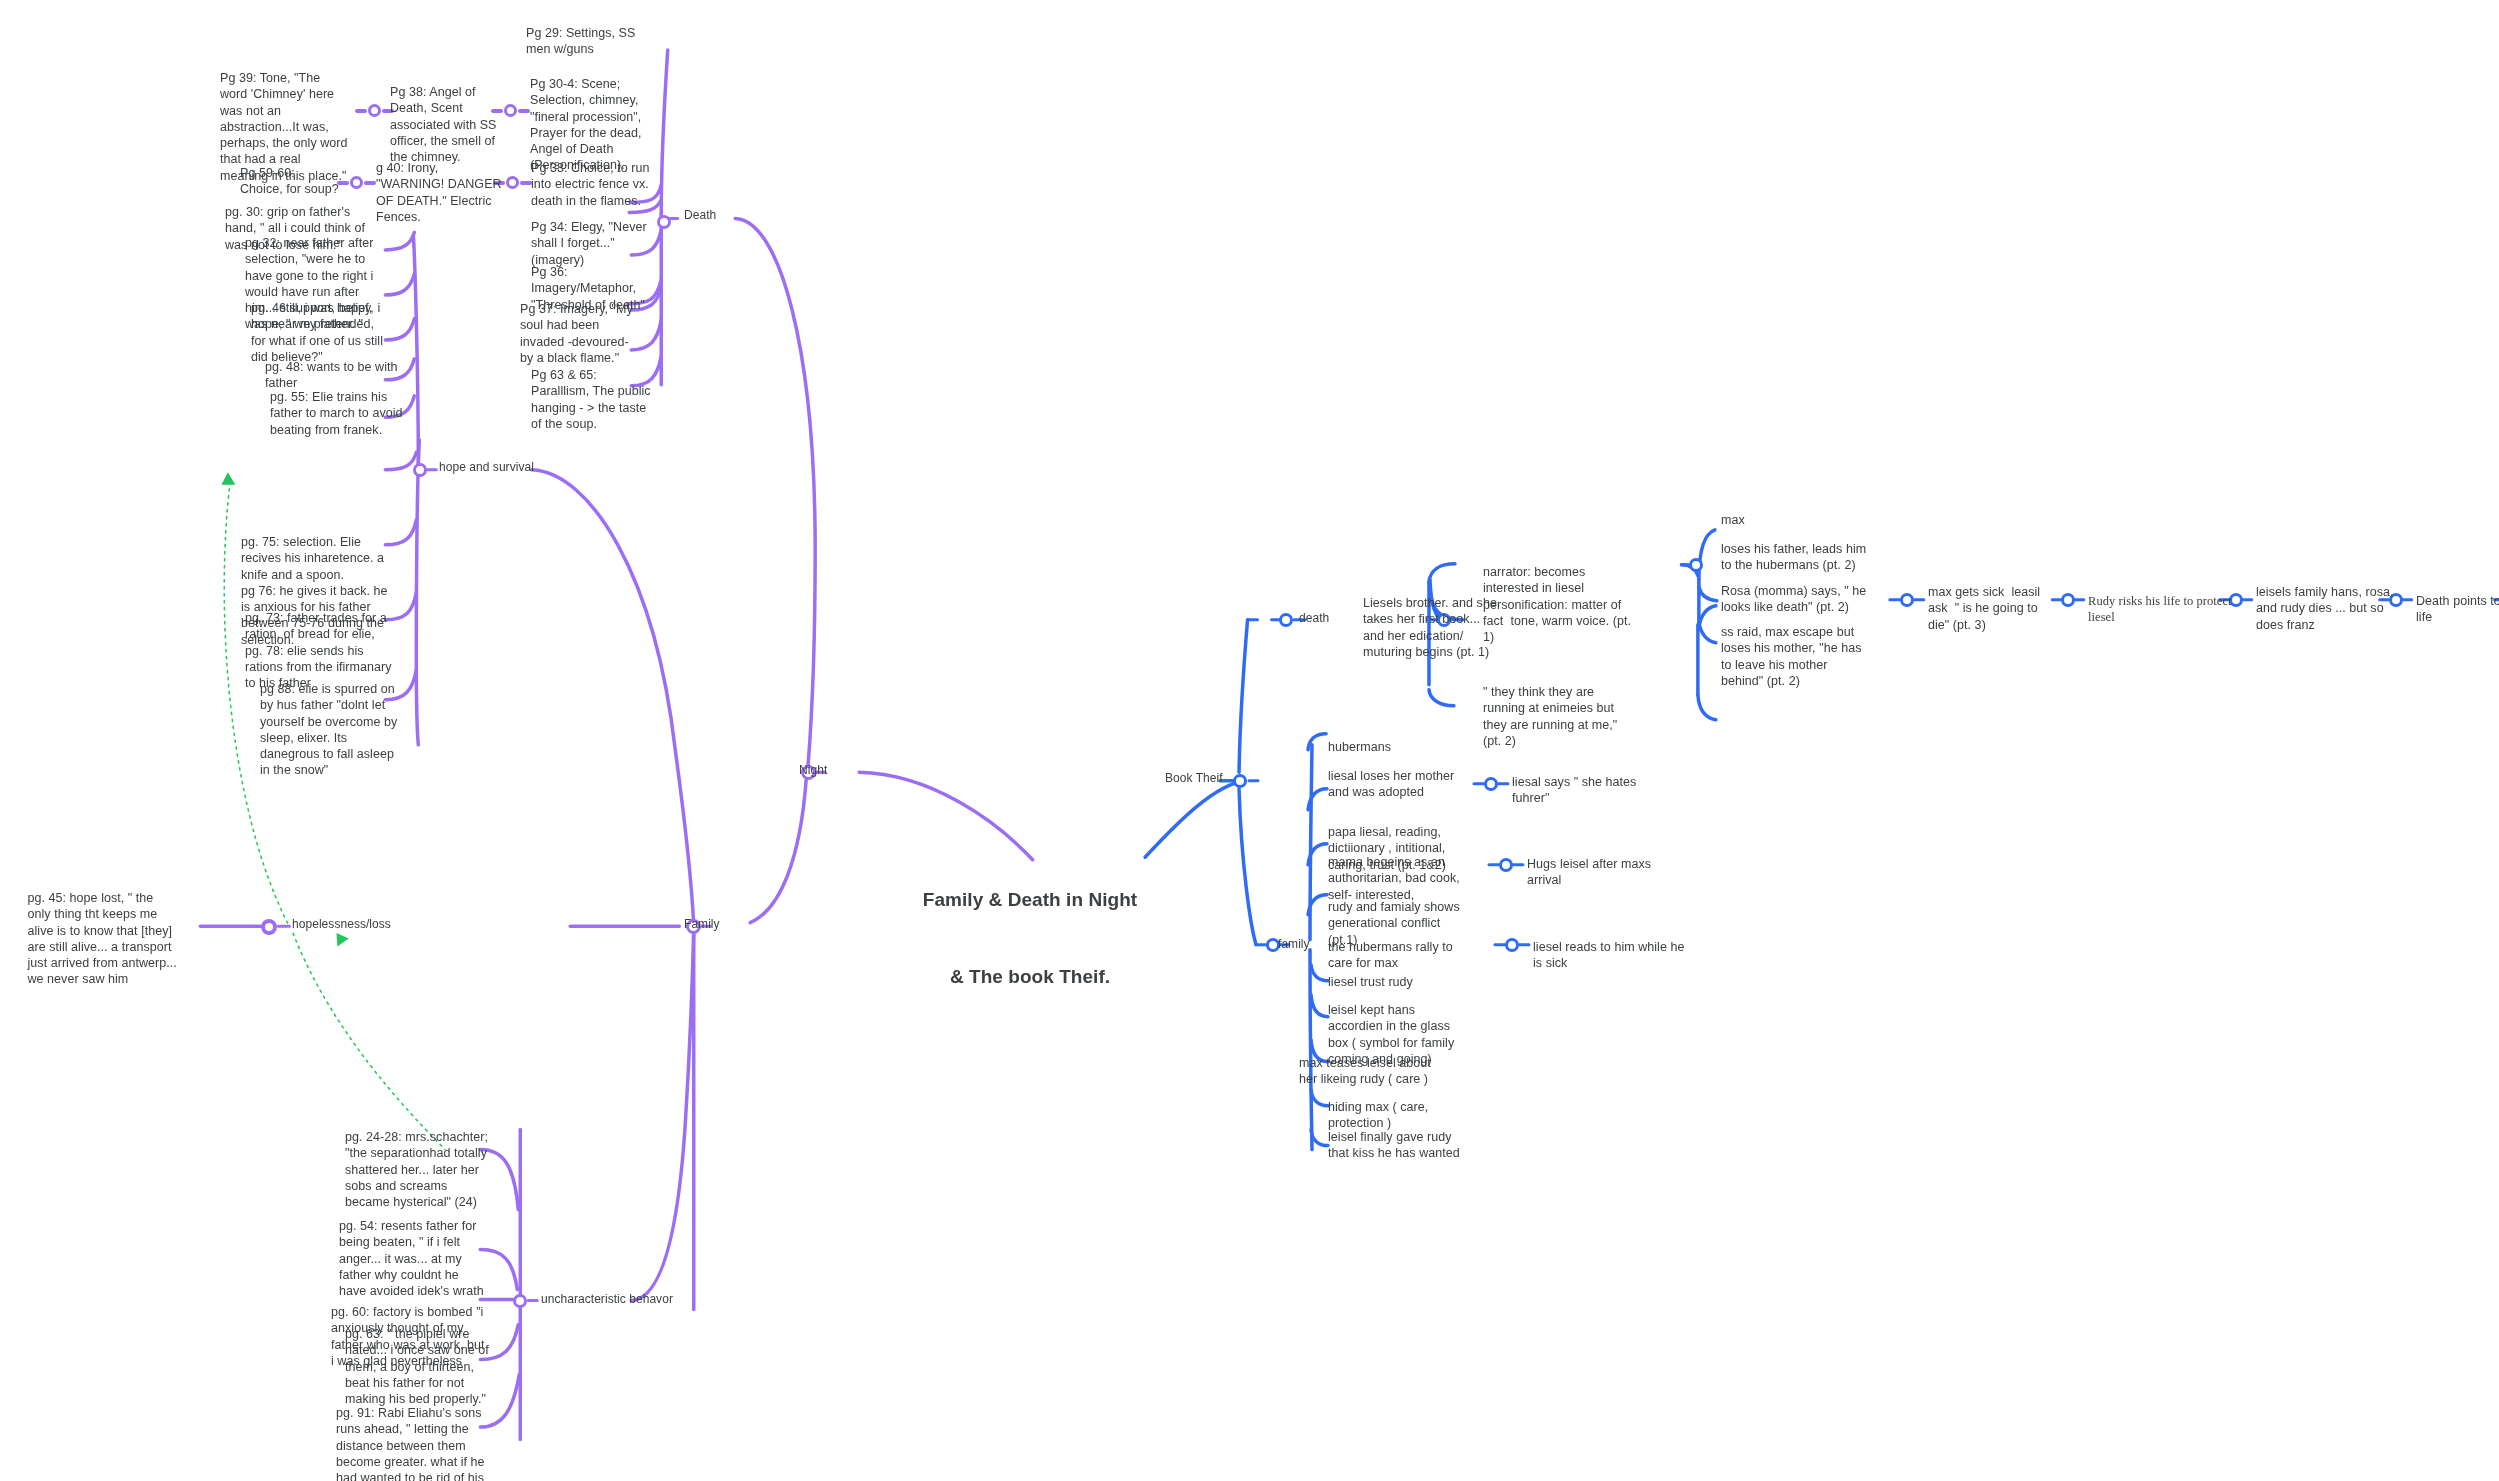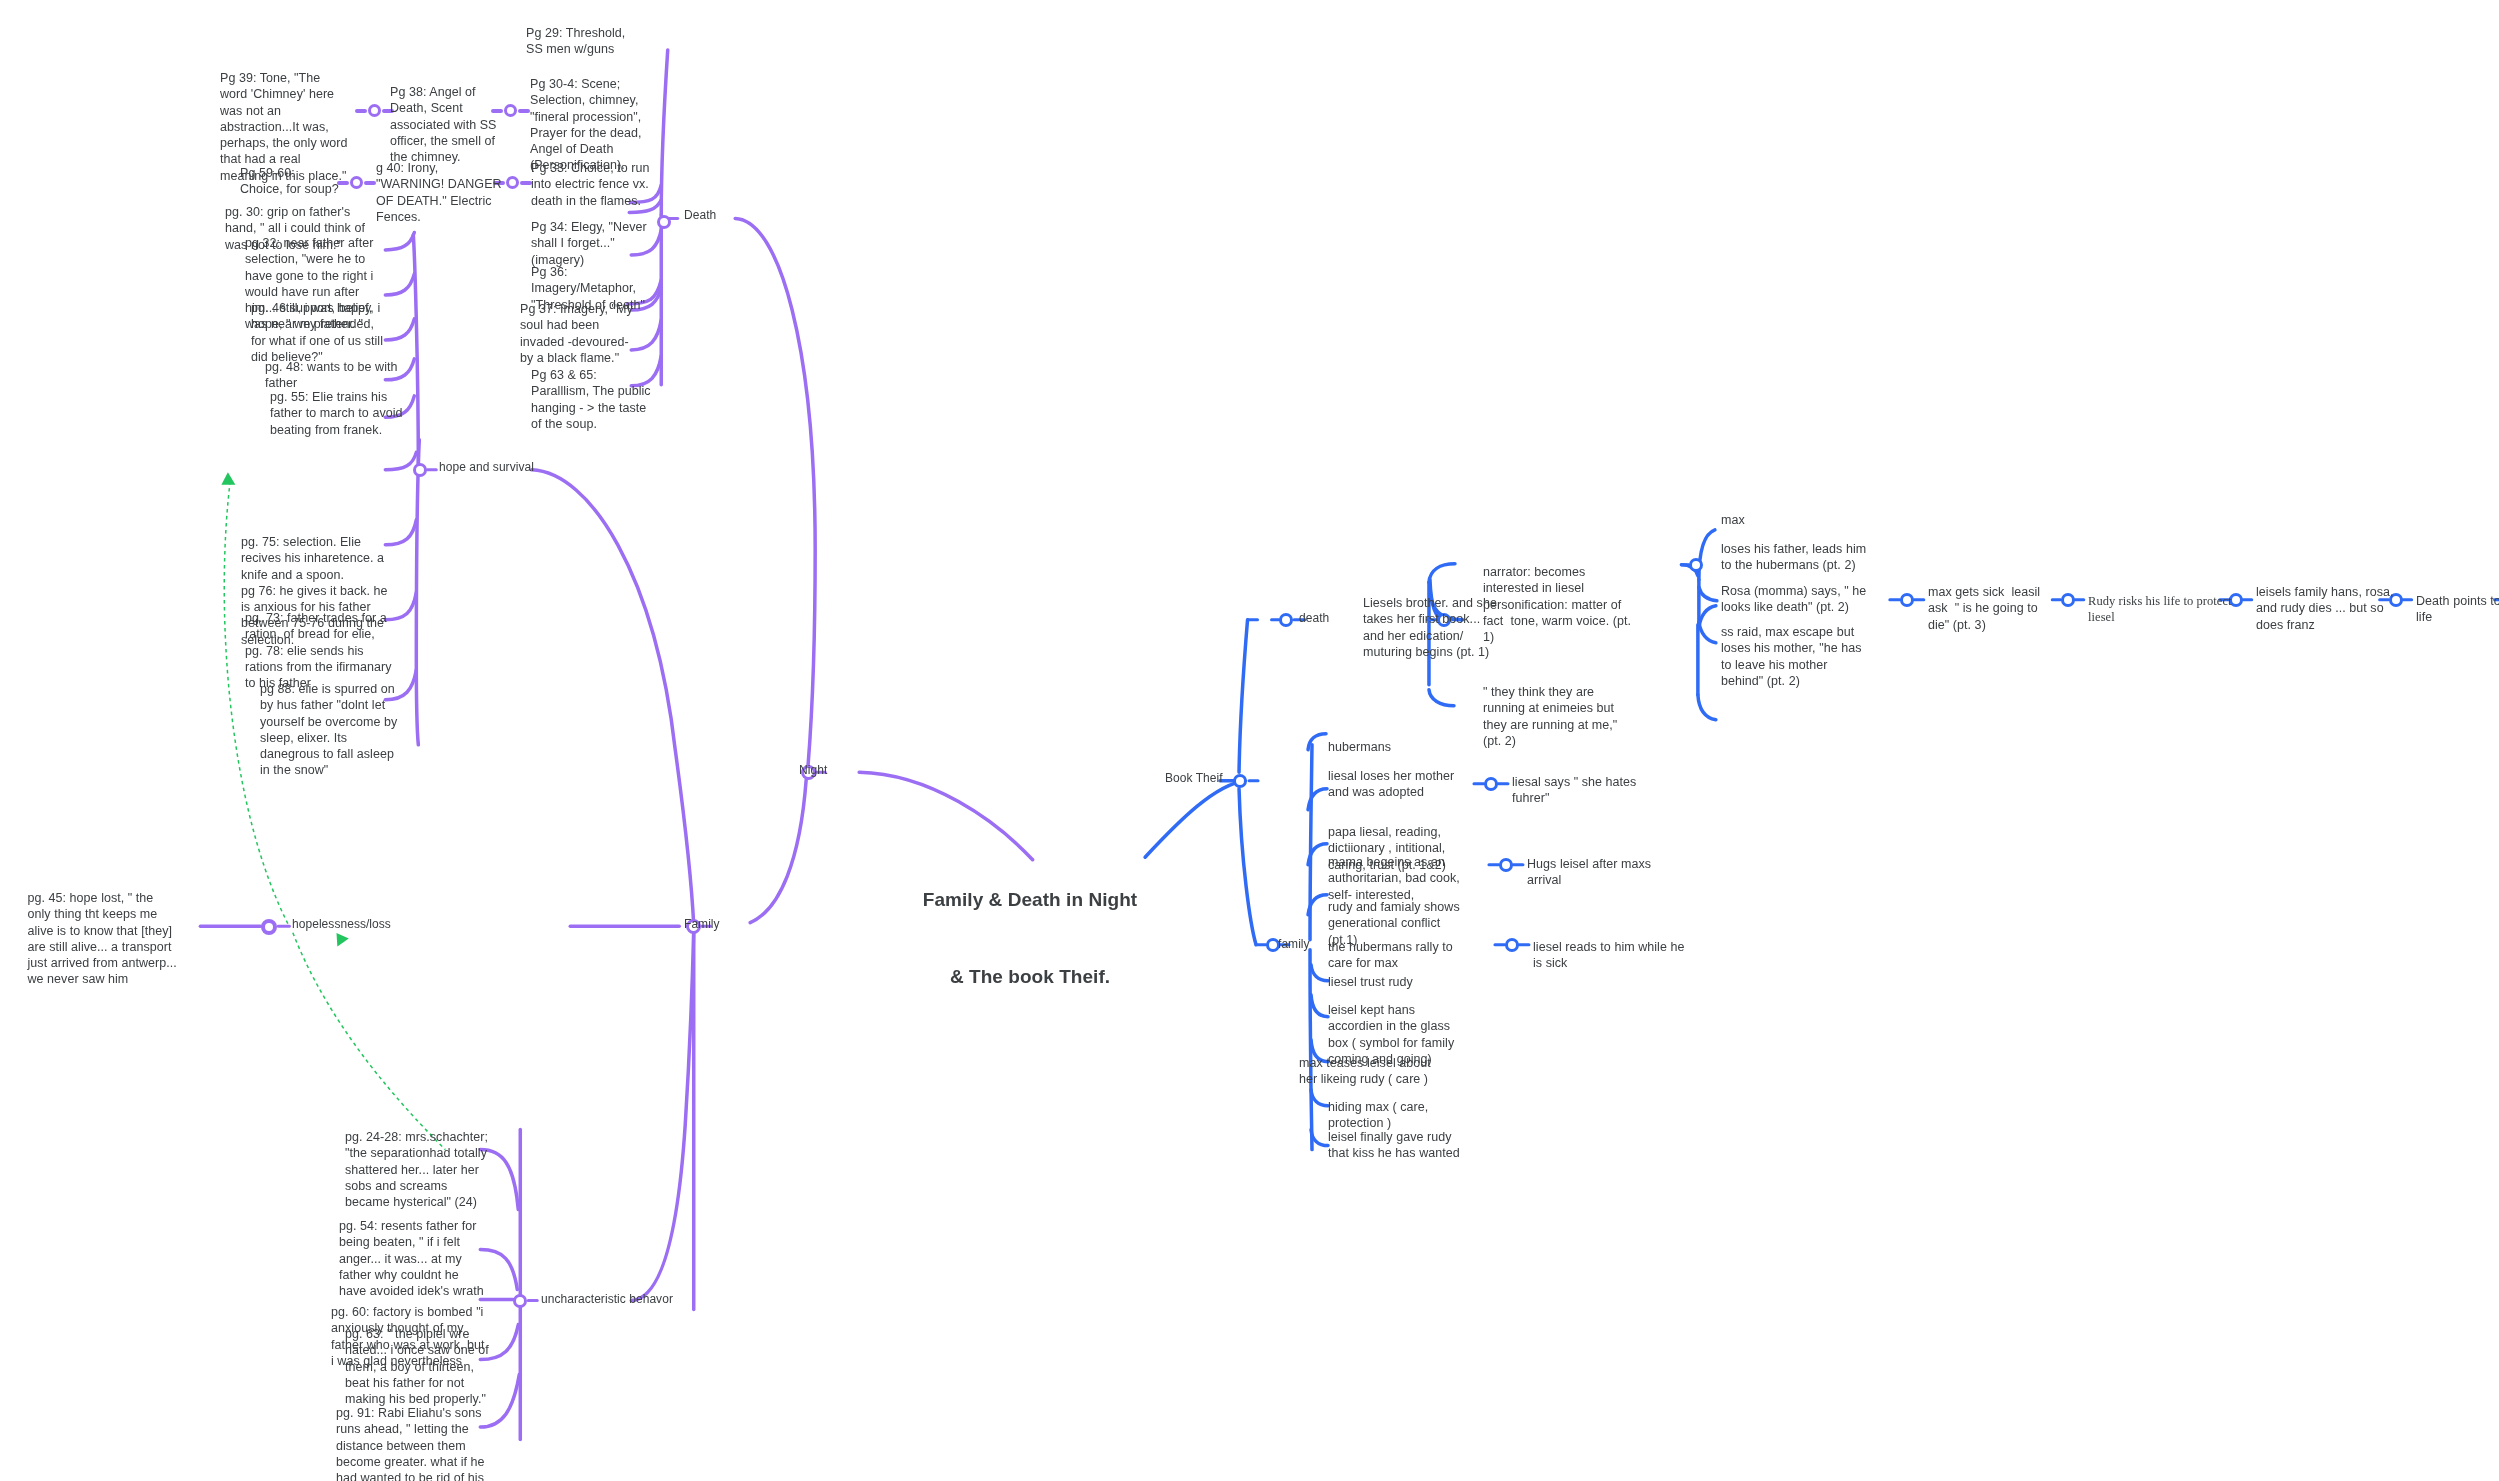--- a/index.html
+++ b/index.html
@@ -227,7 +227,7 @@
   <div class="ring blue" style="left:1499px;top:858px;width:14px;height:14px;"></div>
   <div class="ring blue" style="left:1505px;top:938px;width:14px;height:14px;"></div>
 
-  <div class="node leaf" style="left:526px;top:25px;width:112px;">Pg 29: Threshold, SS men w/guns</div>
+  <div class="node leaf" style="left:526px;top:25px;width:112px;">Pg 29: Settings, SS men w/guns</div>
 
   <div class="node leaf" style="left:530px;top:76px;width:135px;">Pg 30-4: Scene; Selection, chimney, "fineral procession", Prayer for the dead, Angel of Death (Personification).</div>
 

